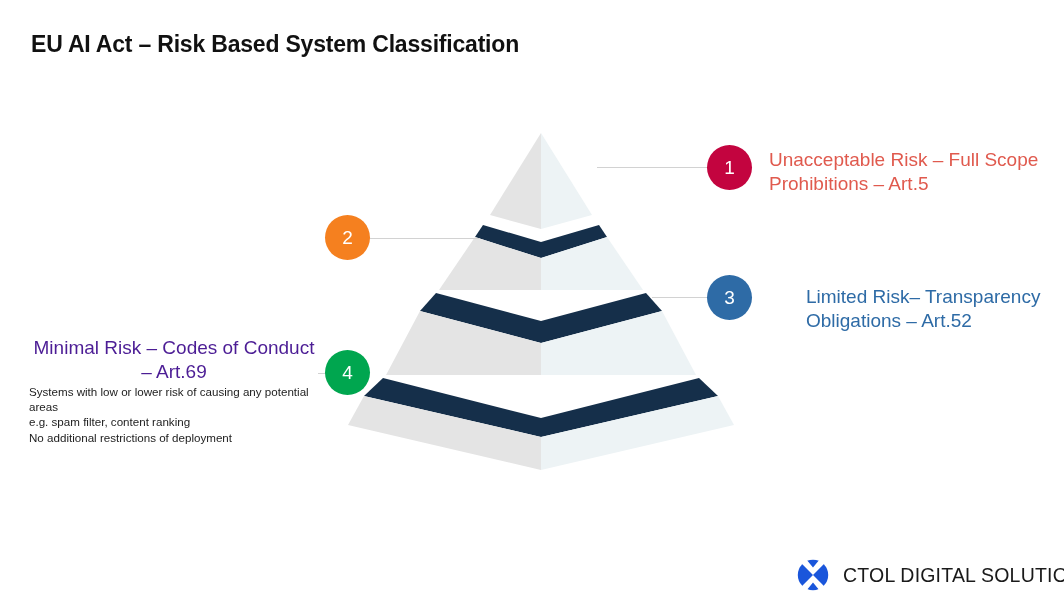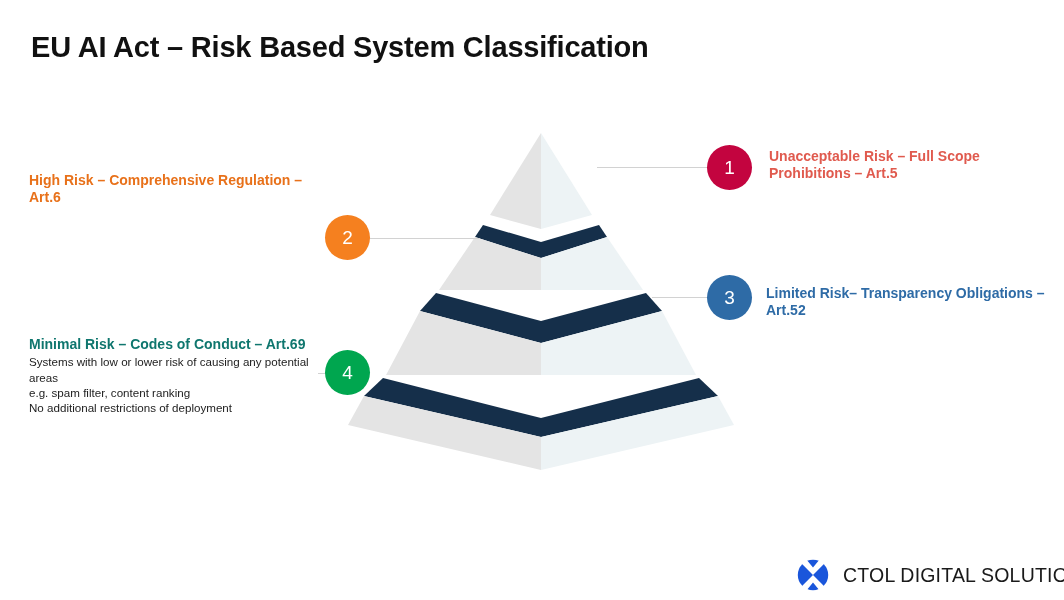--- a/index.html
+++ b/index.html
@@ -28,7 +28,7 @@
     left: 31px;
     top: 31px;
     width: 900px;
-    font-size: 29px;
+    font-size: 23px;
     font-weight: bold;
     color: #111111;
     letter-spacing: -0.2px;

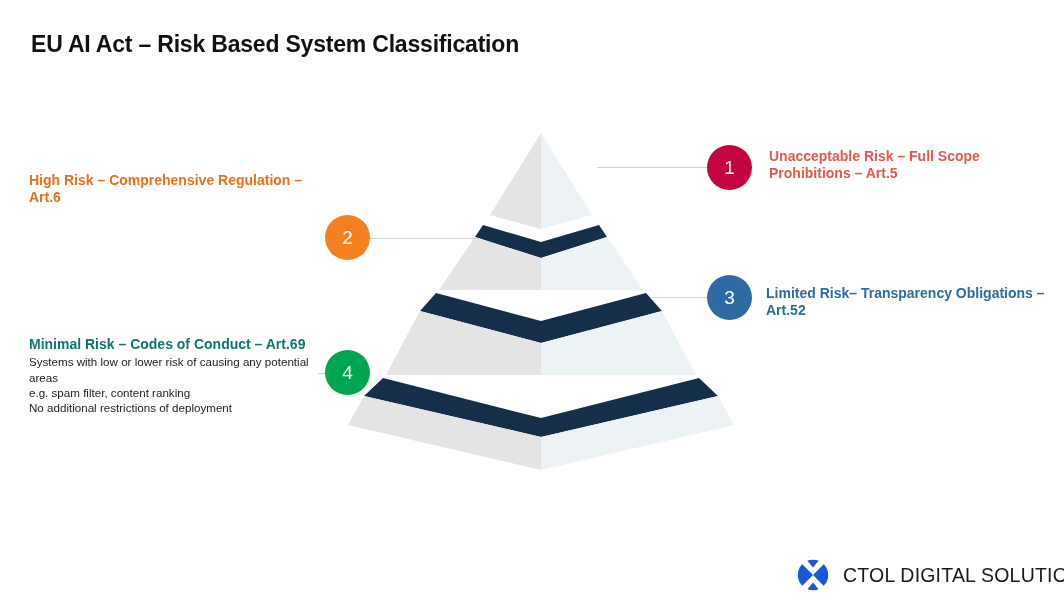--- a/index.html
+++ b/index.html
@@ -84,10 +84,10 @@
     position: absolute;
   }
   .block-heading {
-    font-size: 14px;
+    font-size: 19px;
     line-height: 1.24;
     margin: 0 0 1px 0;
-    font-weight: bold;
+    font-weight: normal;
   }
   .block-body {
     font-size: 11.6px;

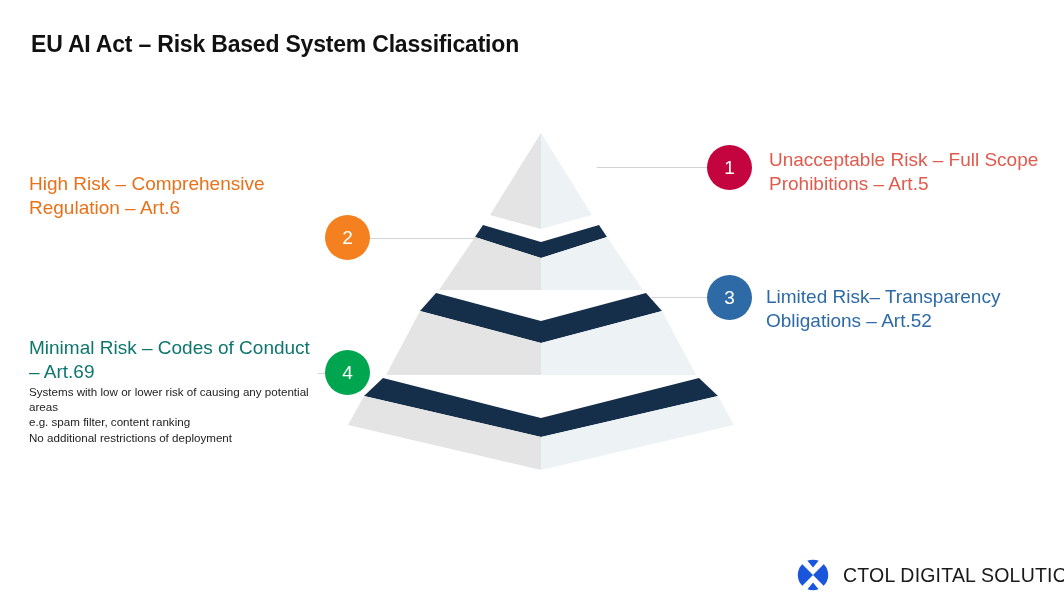--- a/index.html
+++ b/index.html
@@ -200,7 +200,6 @@
   </div>
 
   <div class="block block-2">
-    <div class="block-heading">High Risk – Comprehensive Regulation – Art.6</div>
   </div>
 
   <div class="block block-3">

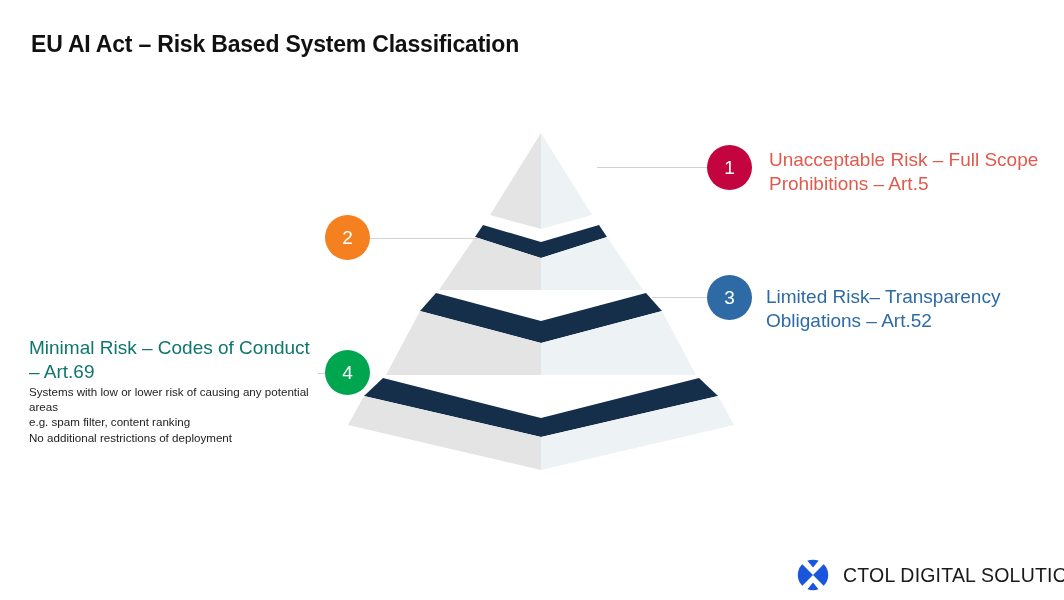--- a/index.html
+++ b/index.html
@@ -104,7 +104,7 @@
   .block-2 .block-heading { color: #e8711a; }
 
   .block-3 { left: 766px; top: 285px; width: 294px; }
-  .block-3 .block-heading { color: #2e6ba6; }
+  .block-3 .block-heading { color: #2e6ba6; margin-left: 40px; }
 
   .block-4 { left: 29px; top: 336px; width: 290px; }
   .block-4 .block-heading { color: #0f766e; }

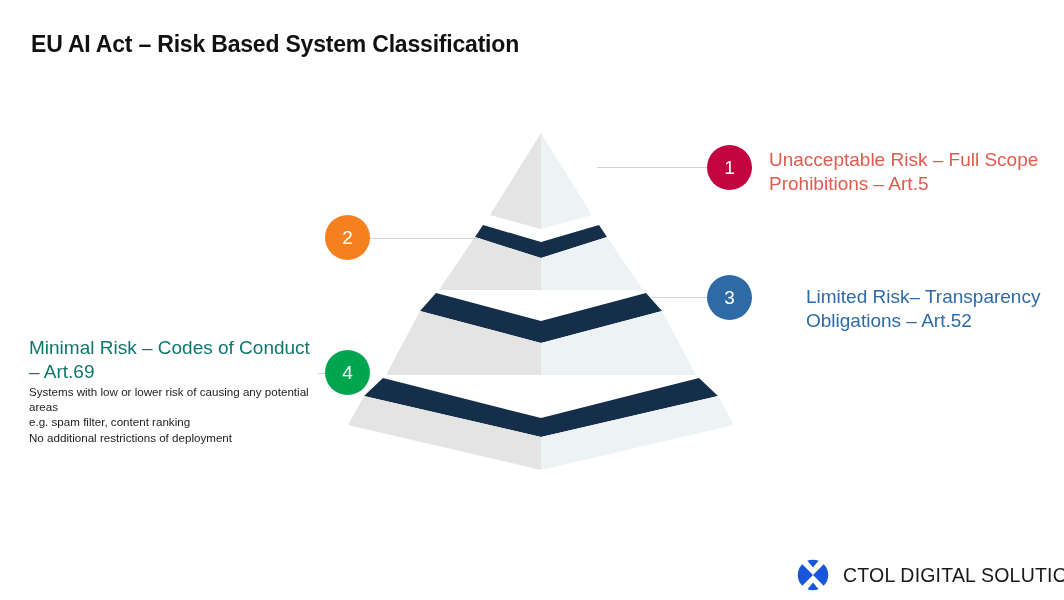--- a/index.html
+++ b/index.html
@@ -107,7 +107,7 @@
   .block-3 .block-heading { color: #2e6ba6; margin-left: 40px; }
 
   .block-4 { left: 29px; top: 336px; width: 290px; }
-  .block-4 .block-heading { color: #0f766e; }
+  .block-4 .block-heading { color: #4c1d95; text-align: center; }
 
   
   .footer-logo {

